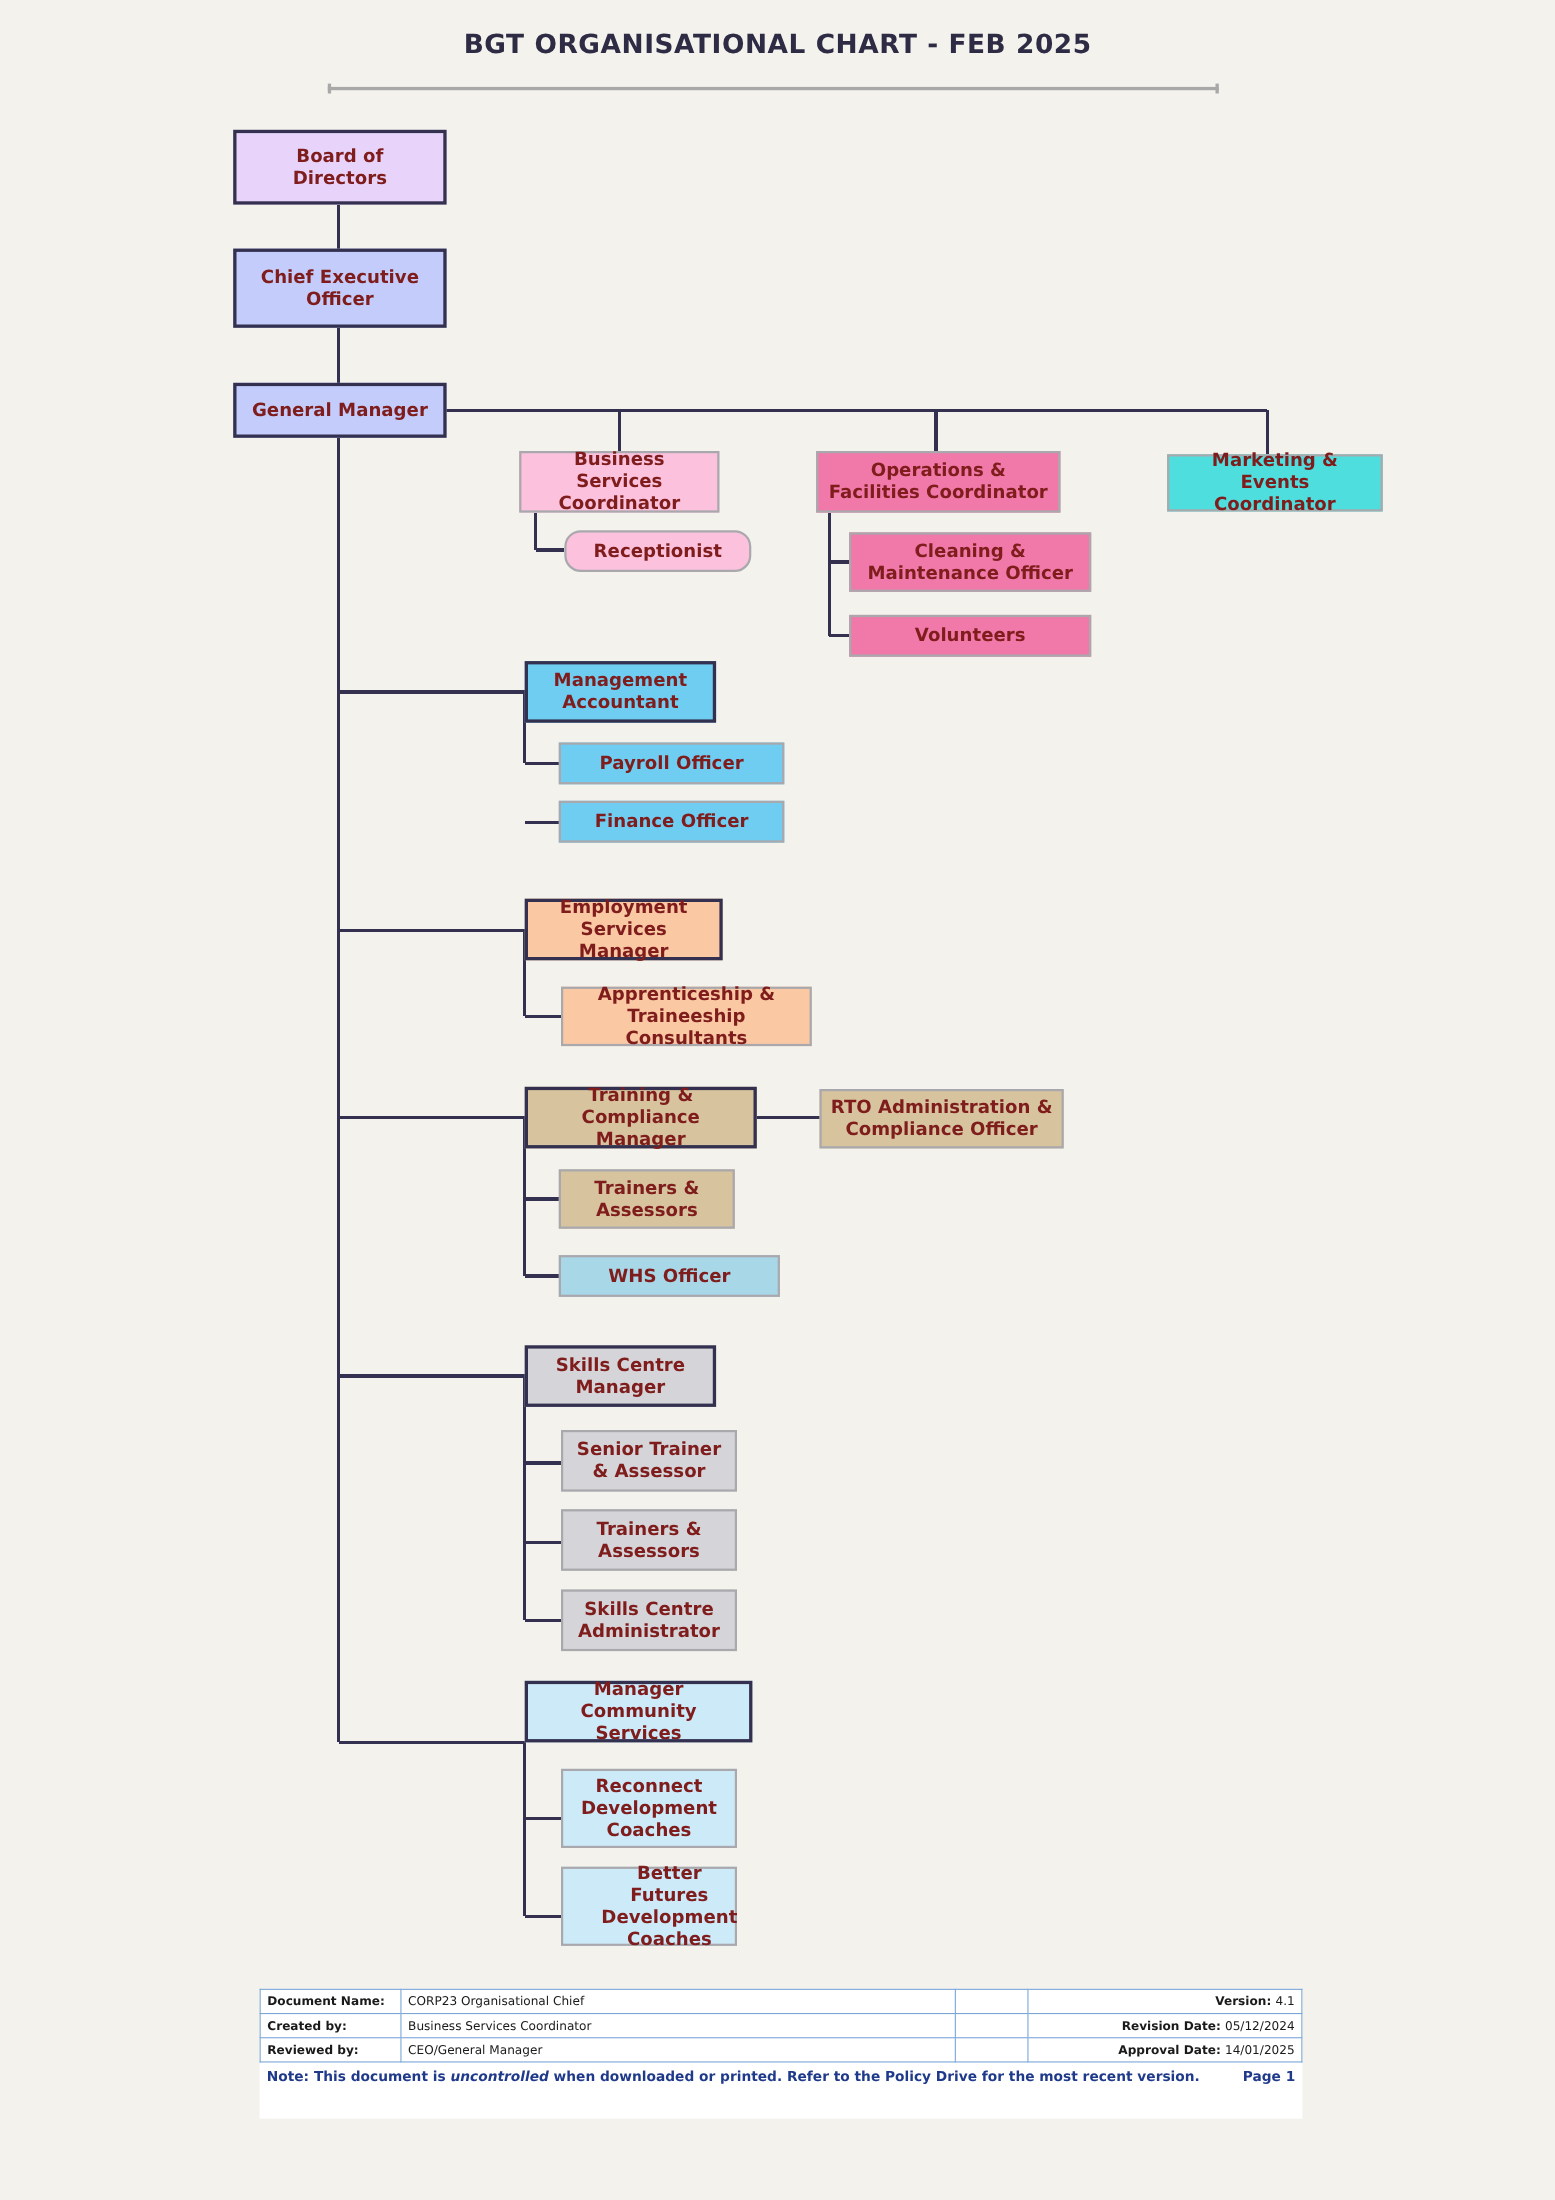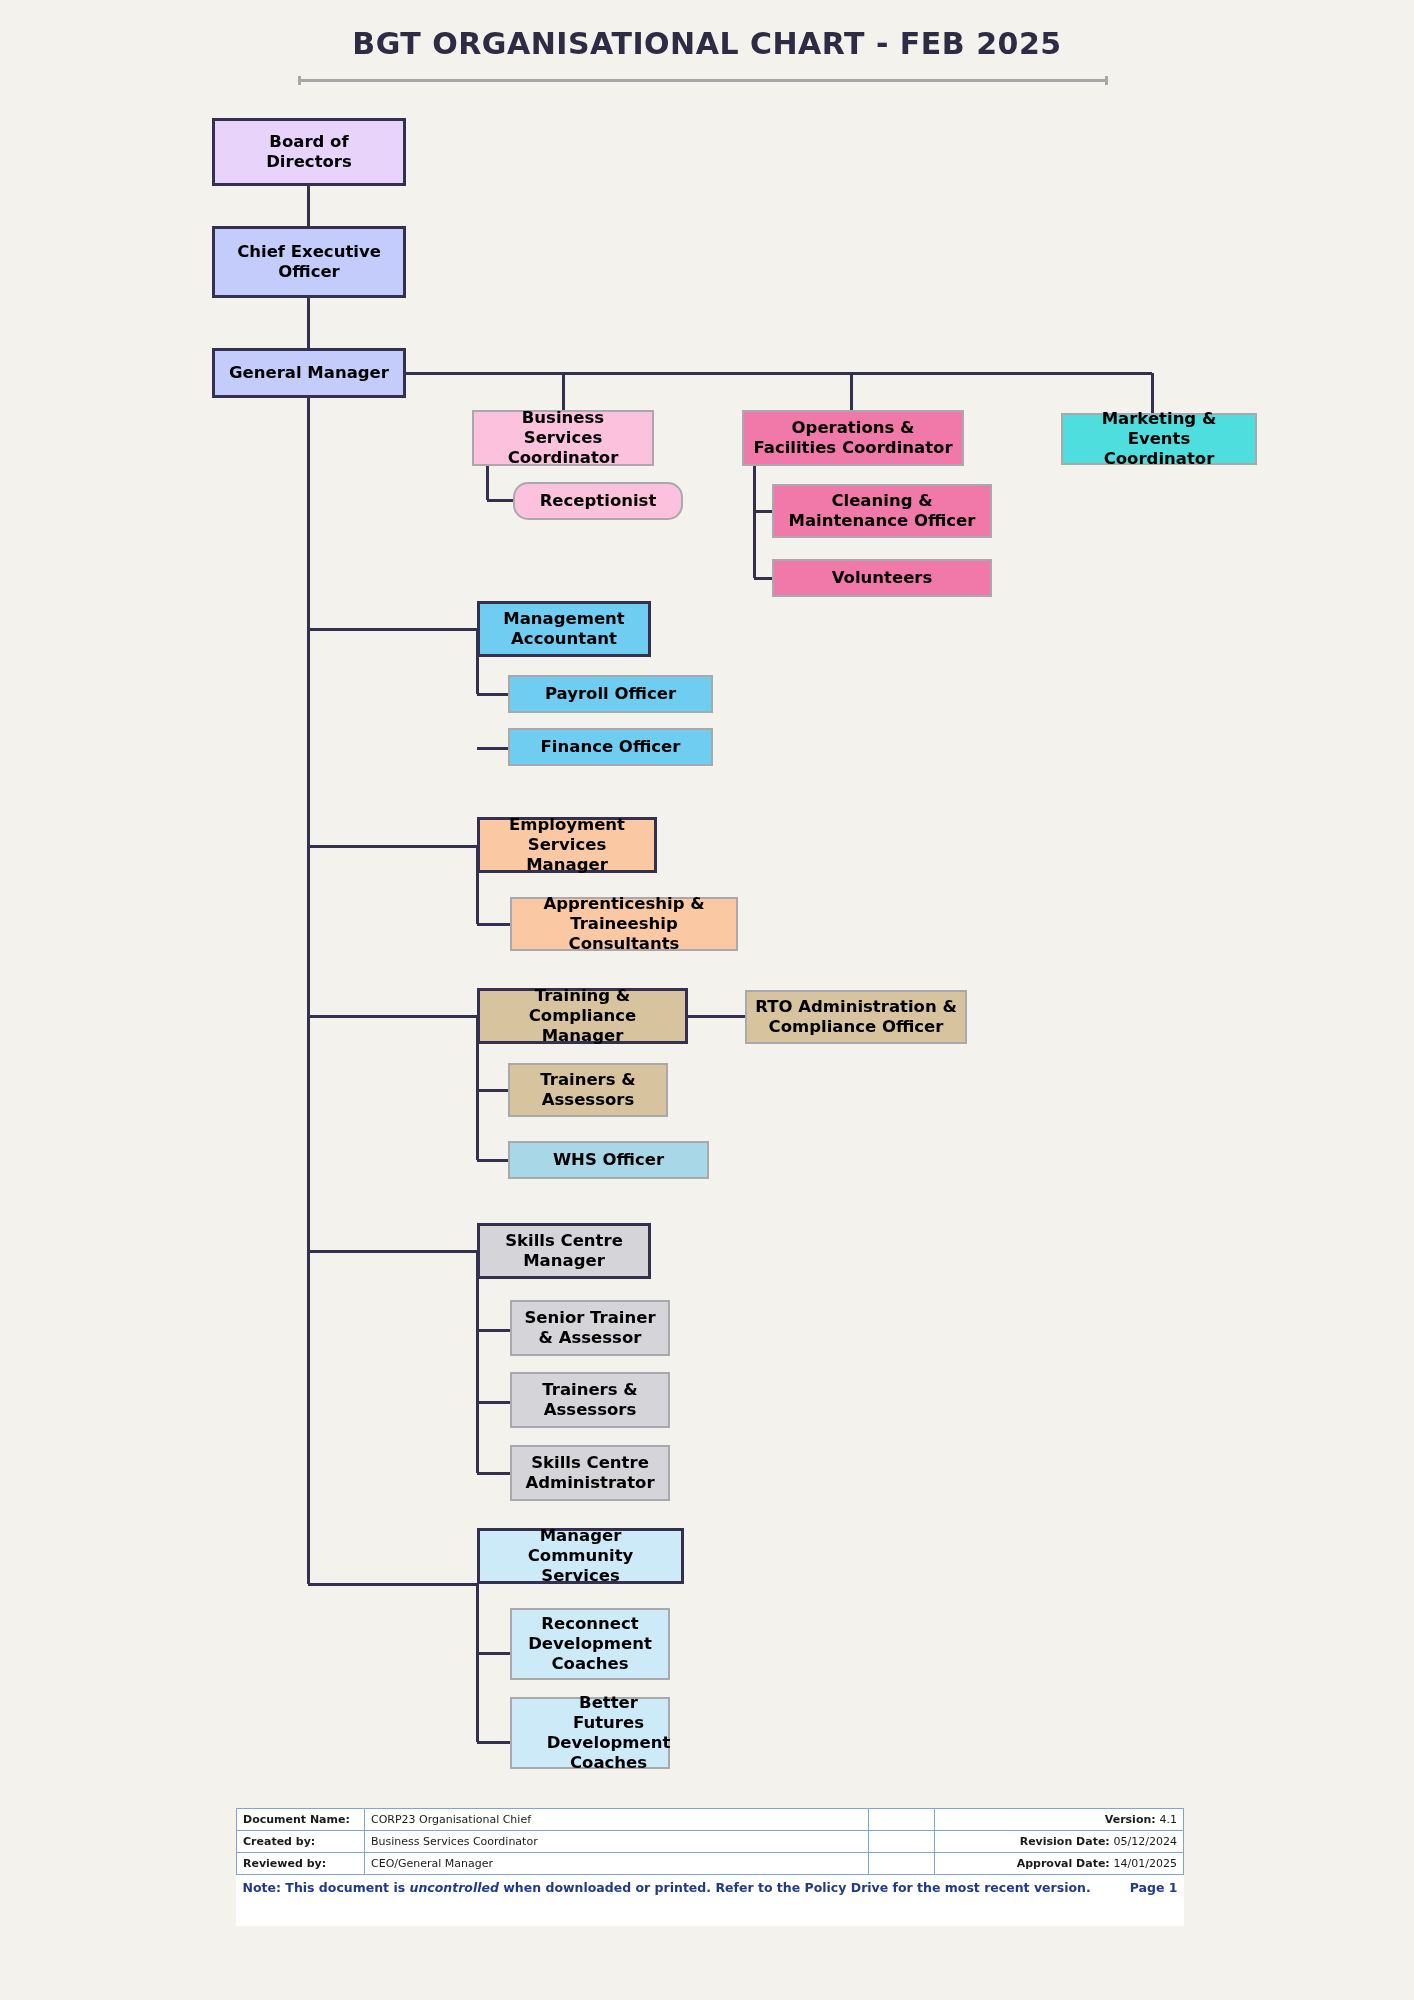--- a/index.html
+++ b/index.html
@@ -20,7 +20,7 @@
     position: absolute;
     left: 0; top: 26px; width: 1414px;
     text-align: center;
-    font-size: 30px;
+    font-size: 24px;
     font-weight: bold;
     letter-spacing: 0.5px;
     color: #2e2b45;

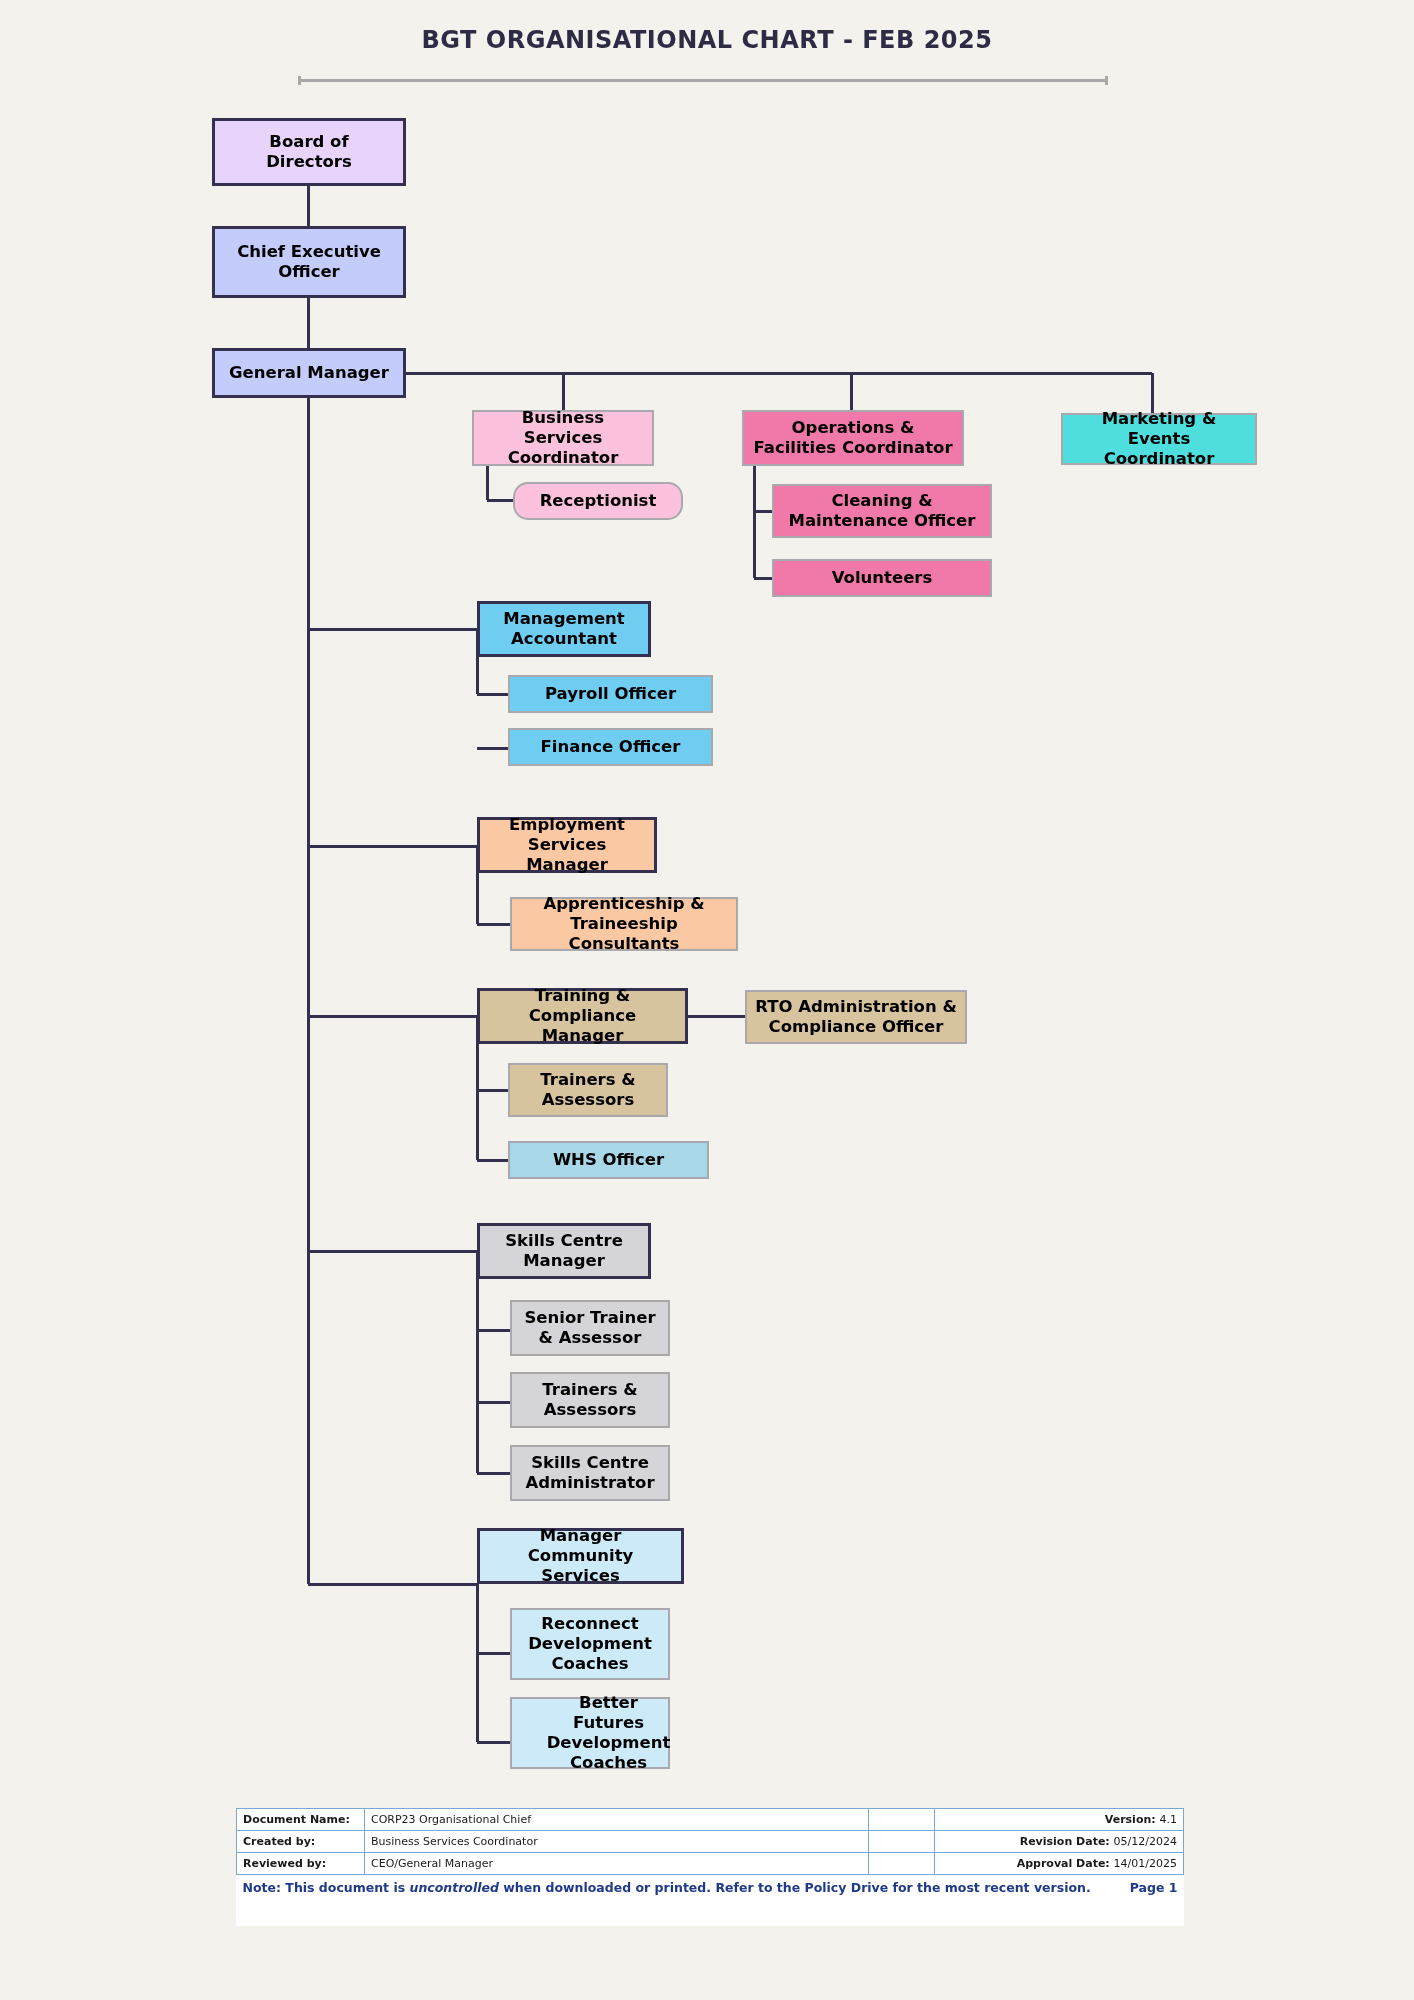--- a/index.html
+++ b/index.html
@@ -58,7 +58,7 @@
     align-items: center;
     justify-content: center;
     text-align: center;
-    color: #000000;
+    color: #7f1d1d;
     font-weight: bold;
     line-height: 1.22;
     padding: 2px 6px;

